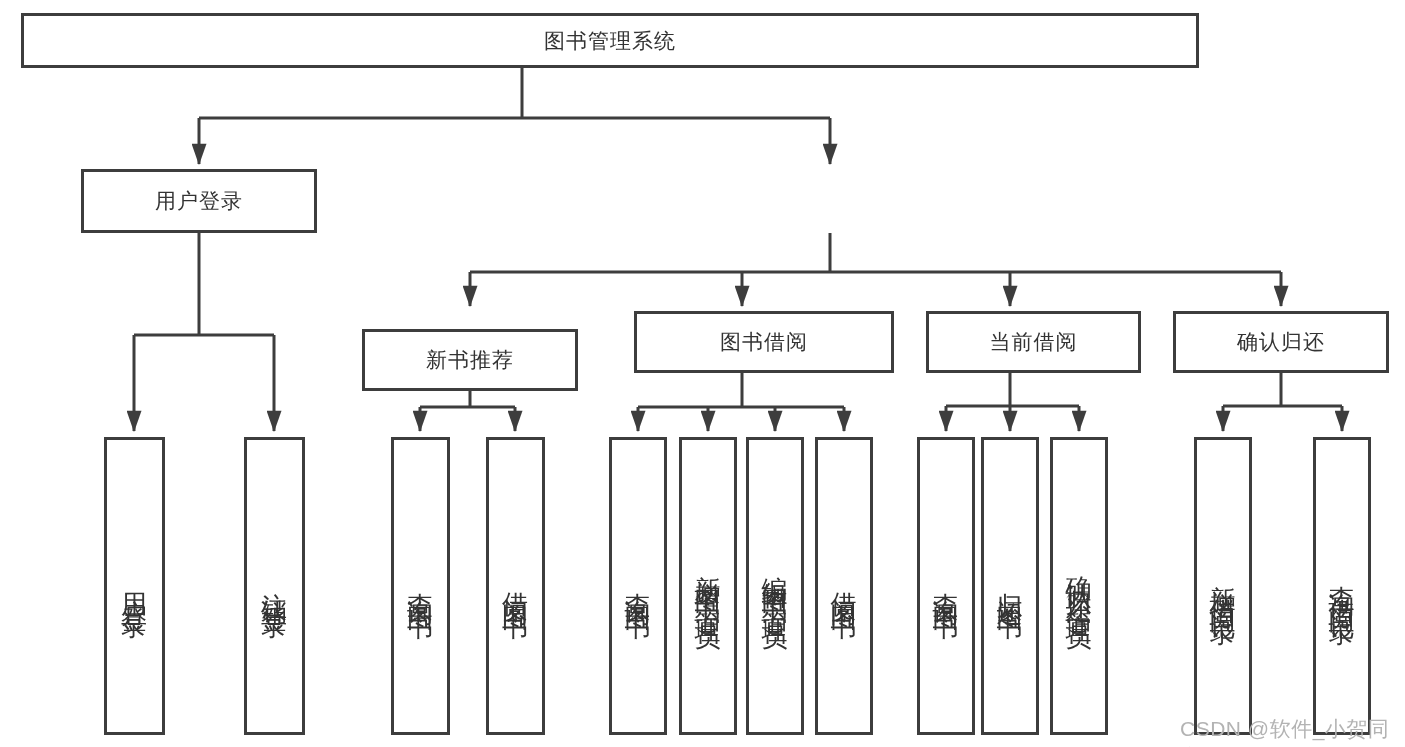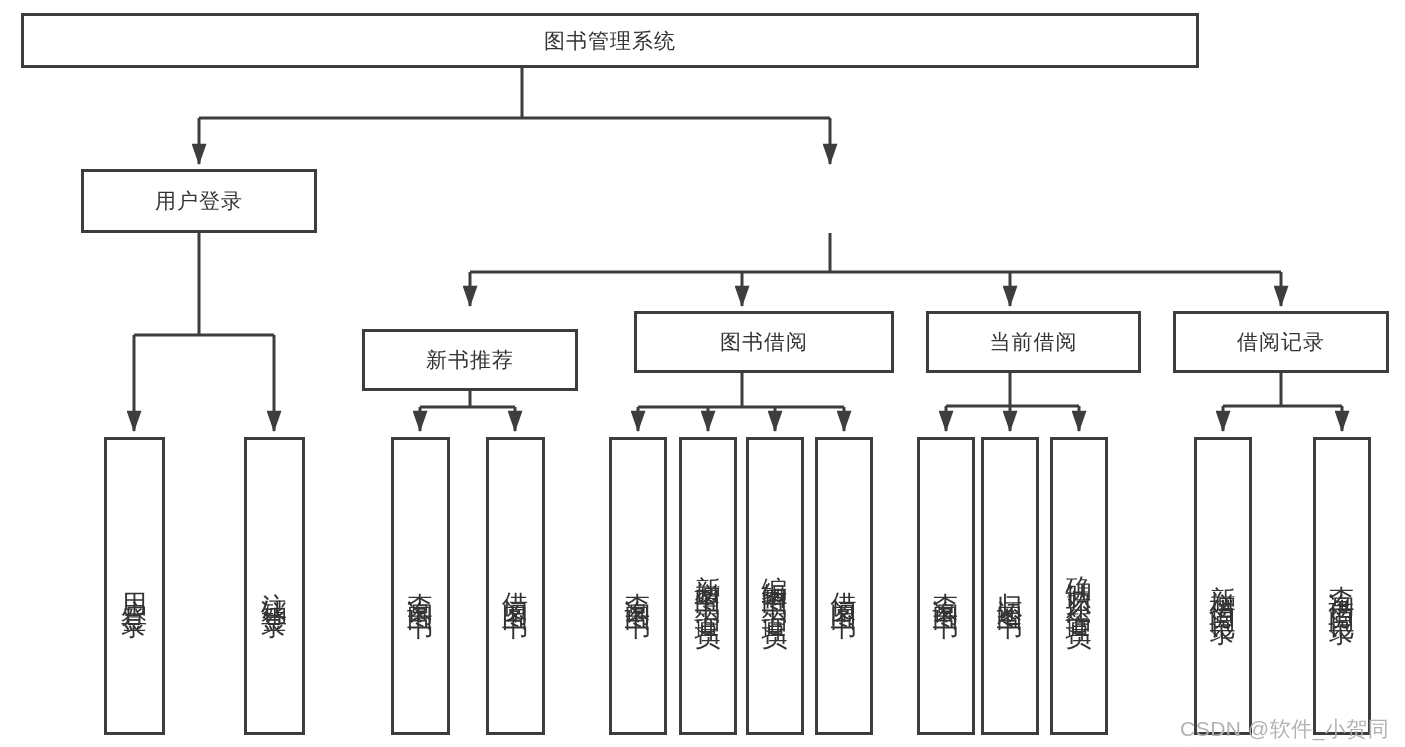--- a/index.html
+++ b/index.html
@@ -83,7 +83,7 @@
   <div class="node node-h" style="left:362px; top:329px; width:216px; height:62px;">新书推荐</div>
   <div class="node node-h" style="left:634px; top:311px; width:260px; height:62px;">图书借阅</div>
   <div class="node node-h" style="left:902px; top:311px; width:215px; height:62px;margin-left:24px;">当前借阅</div>
-  <div class="node node-h" style="left:1173px; top:311px; width:216px; height:62px;">借阅记录</div>
+  <div class="node node-h" style="left:1173px; top:311px; width:216px; height:62px;">确认归还</div>
 
   <div class="node node-v" style="left:104px; top:437px; width:61px; height:298px;">用户登录</div>
   <div class="node node-v" style="left:244px; top:437px; width:61px; height:298px;">注销登录</div>

